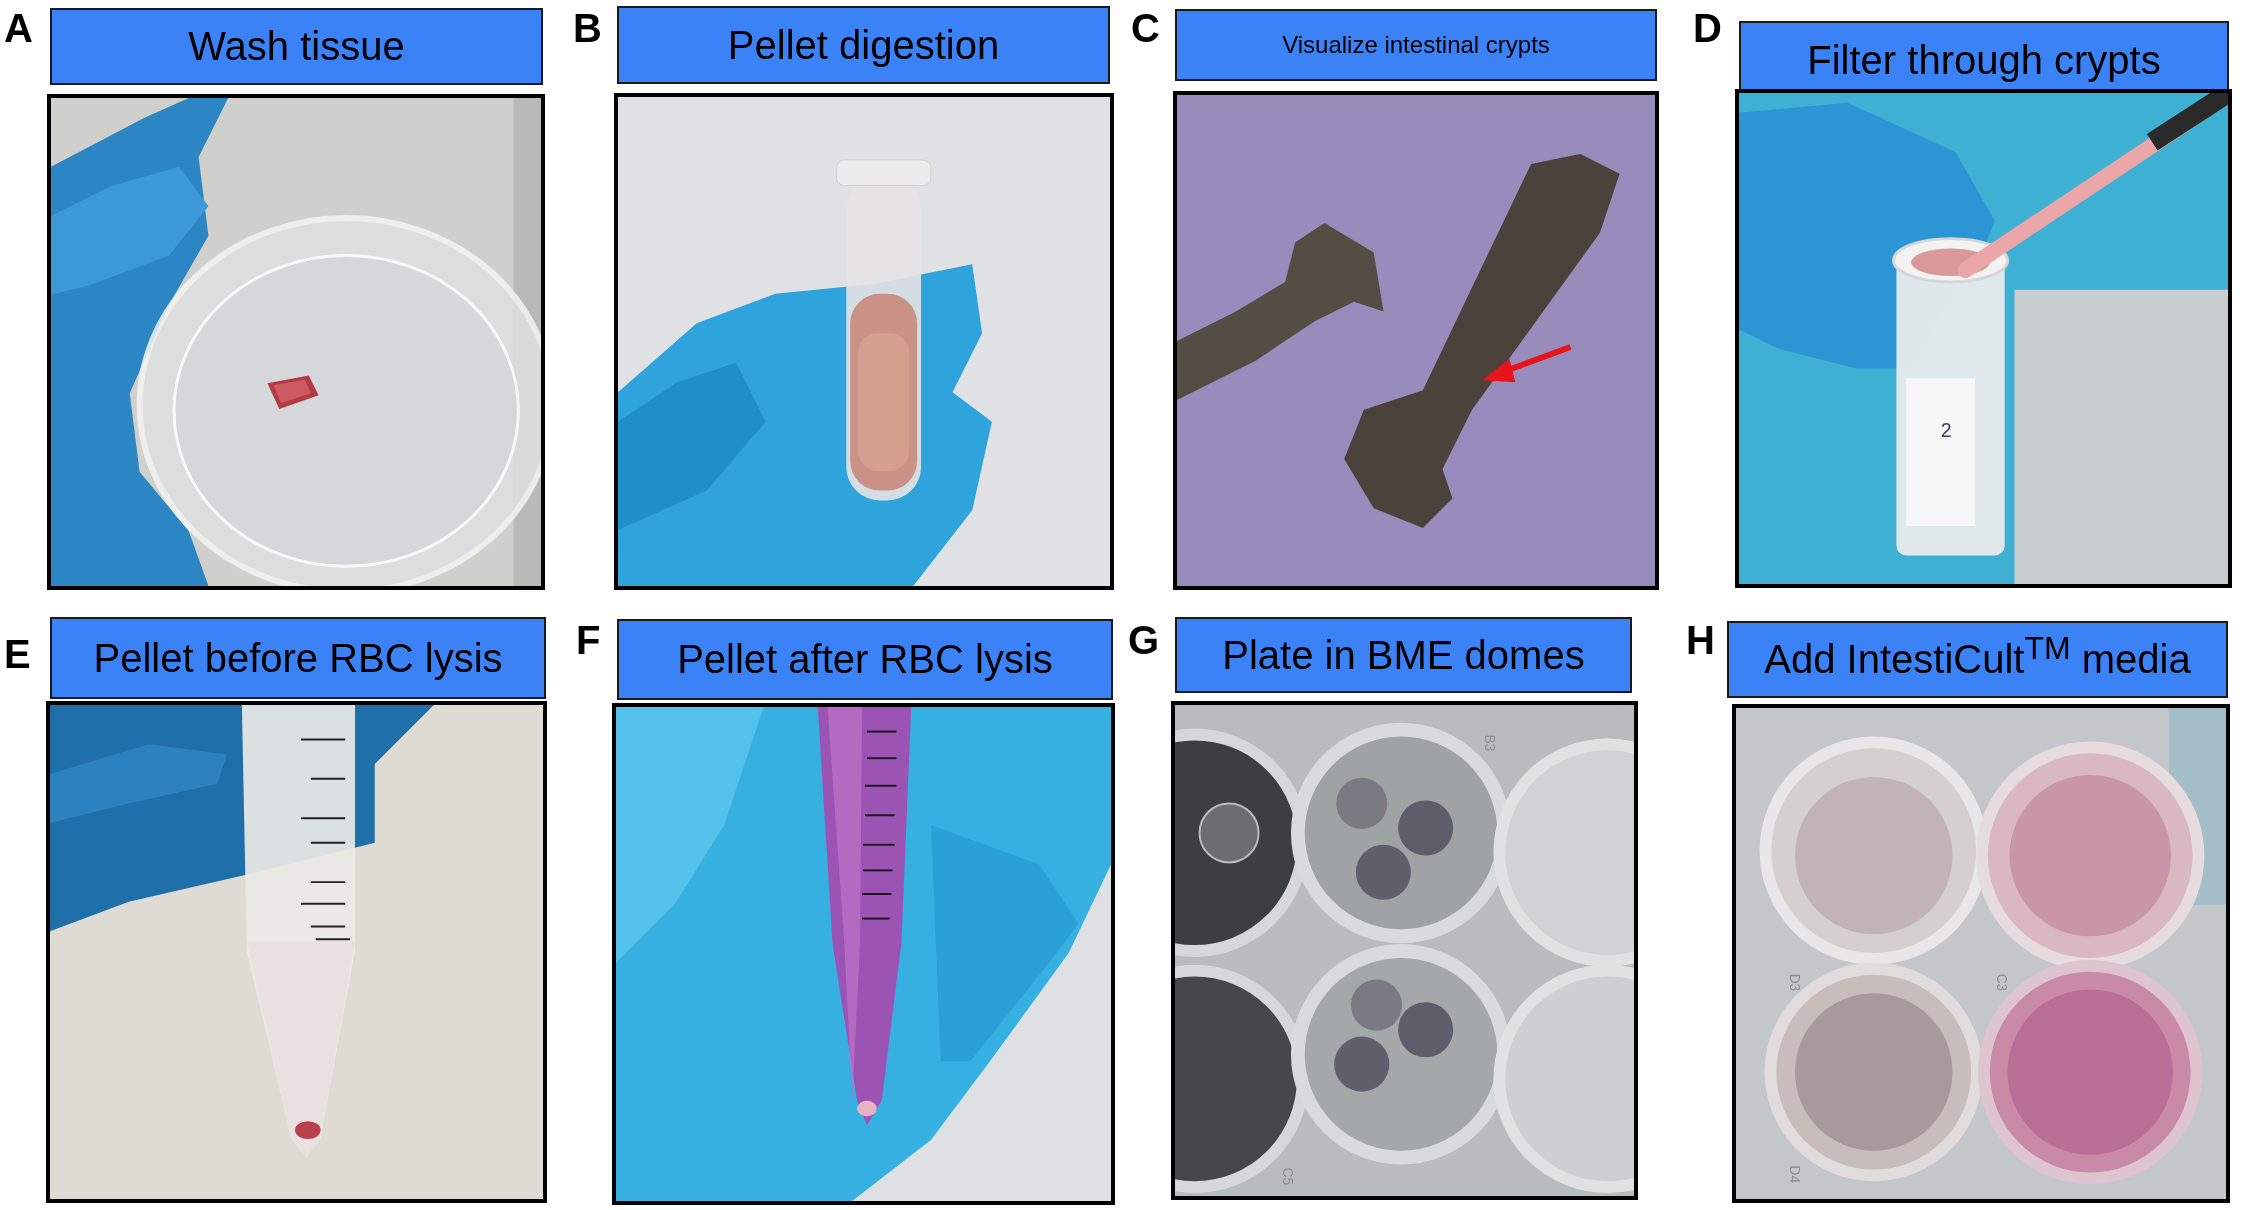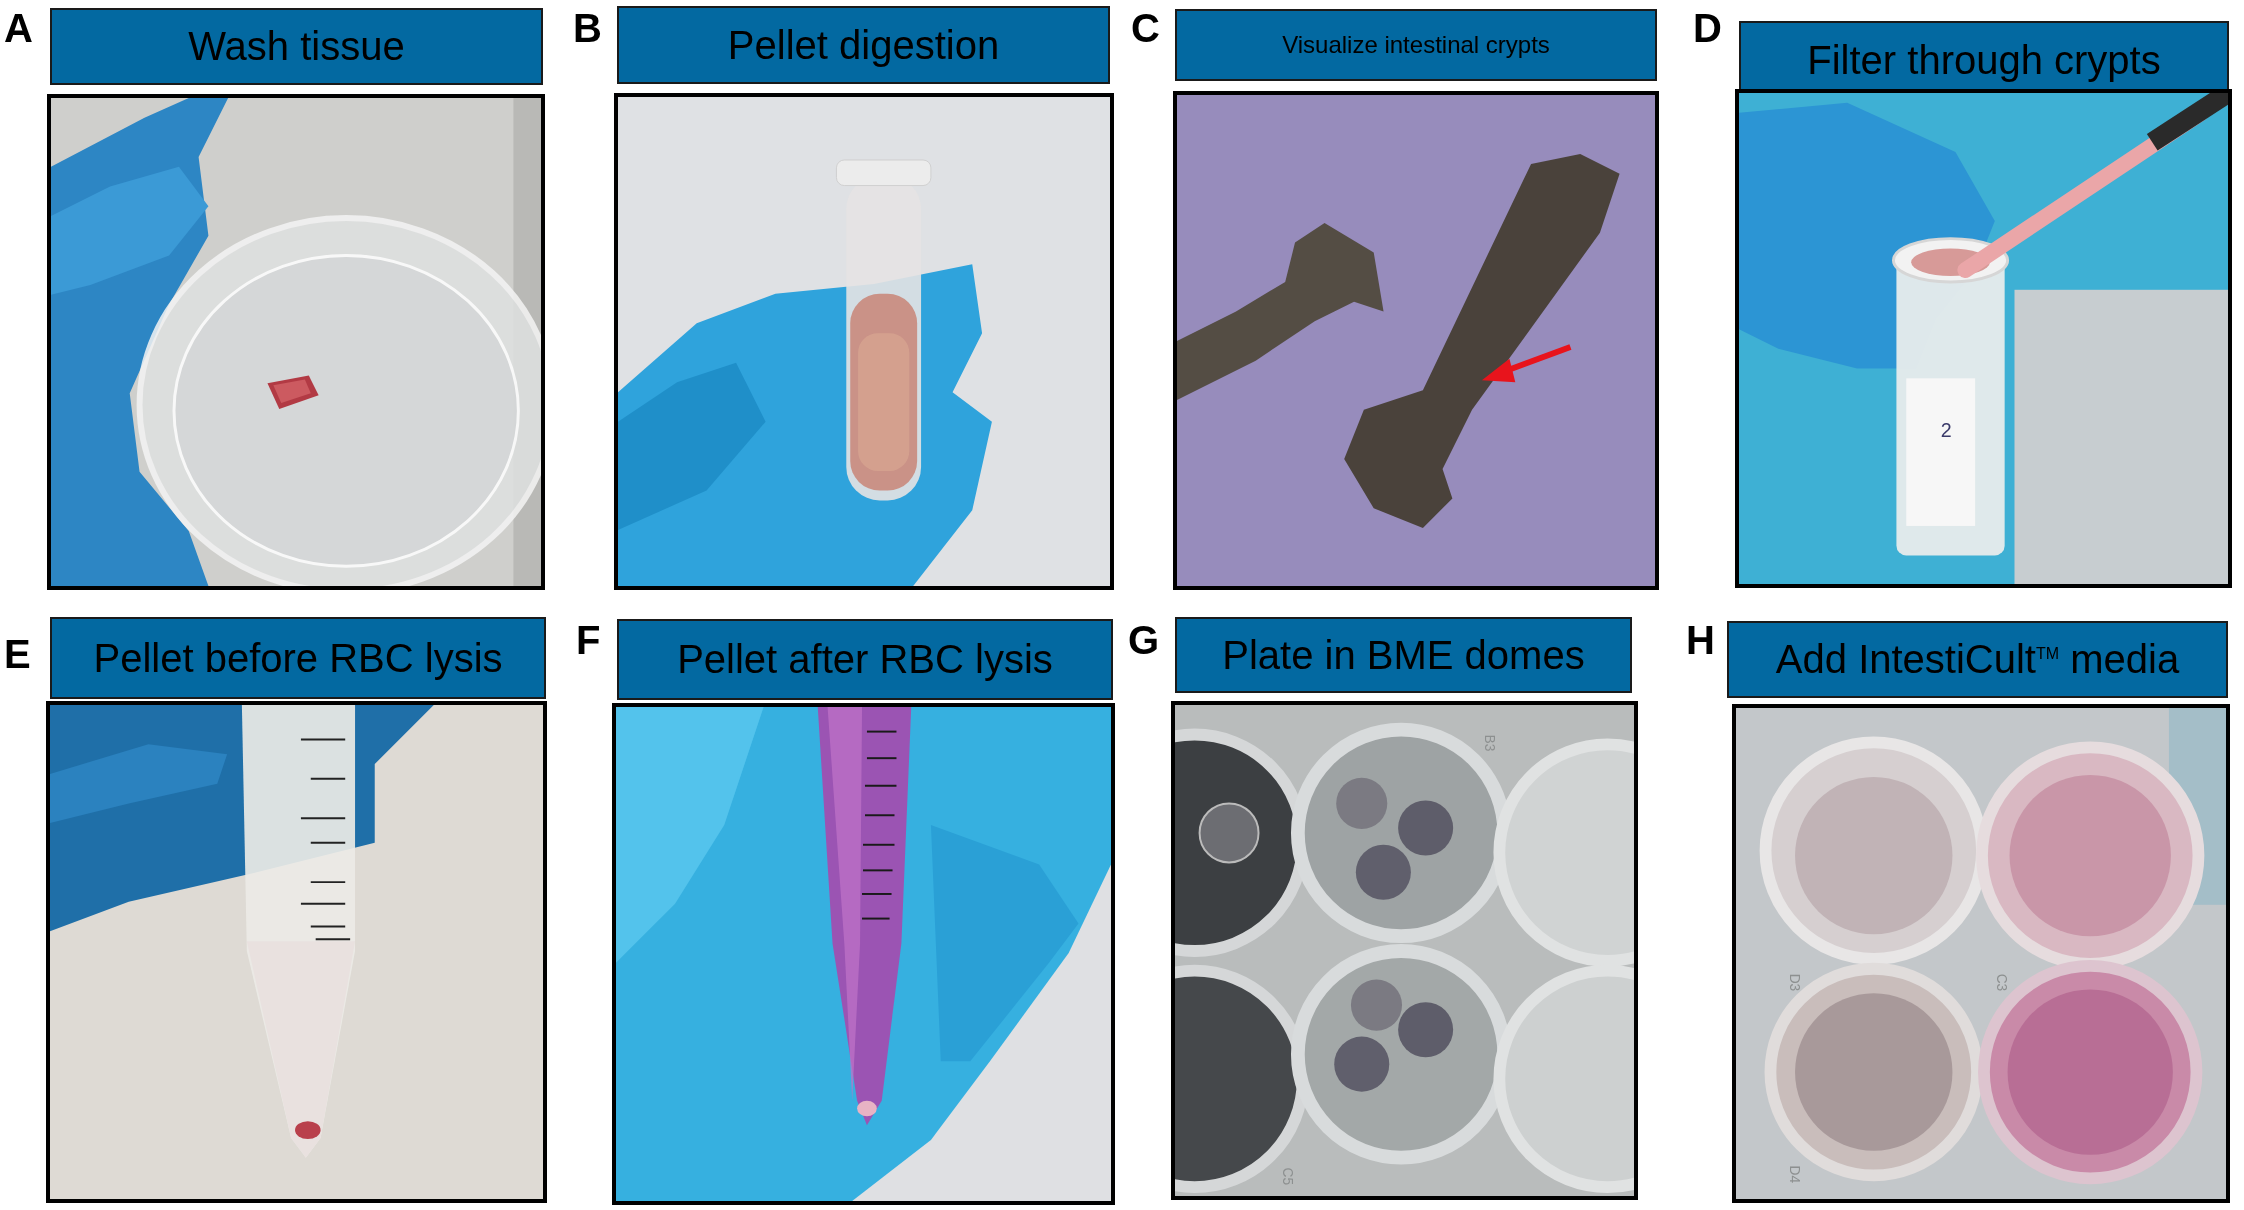--- a/index.html
+++ b/index.html
@@ -5,7 +5,7 @@
   html, body { margin:0; padding:0; background:#ffffff; }
   body { width:2244px; height:1210px; position:relative; overflow:hidden; font-family:"Liberation Sans", sans-serif; }
   .panel-letter { position:absolute; font-family:"Liberation Sans", sans-serif; font-weight:bold; font-size:40px; color:#000; line-height:1; }
-  .title-box { position:absolute; border:2px solid #1a1a1a; background:#0369a1; box-sizing:border-box; display:flex; align-items:center; justify-content:center; font-size:40px; color:#000; white-space:nowrap; }
+  .title-box { position:absolute; border:2px solid #1a1a1a; background:#3b82f6; box-sizing:border-box; display:flex; align-items:center; justify-content:center; font-size:40px; color:#000; white-space:nowrap; }
   .title-box sup { font-size:16px; vertical-align:super; line-height:0; }
   .photo { position:absolute; border:4px solid #000; box-sizing:border-box; overflow:hidden; }
   .photo svg { display:block; width:100%; height:100%; }

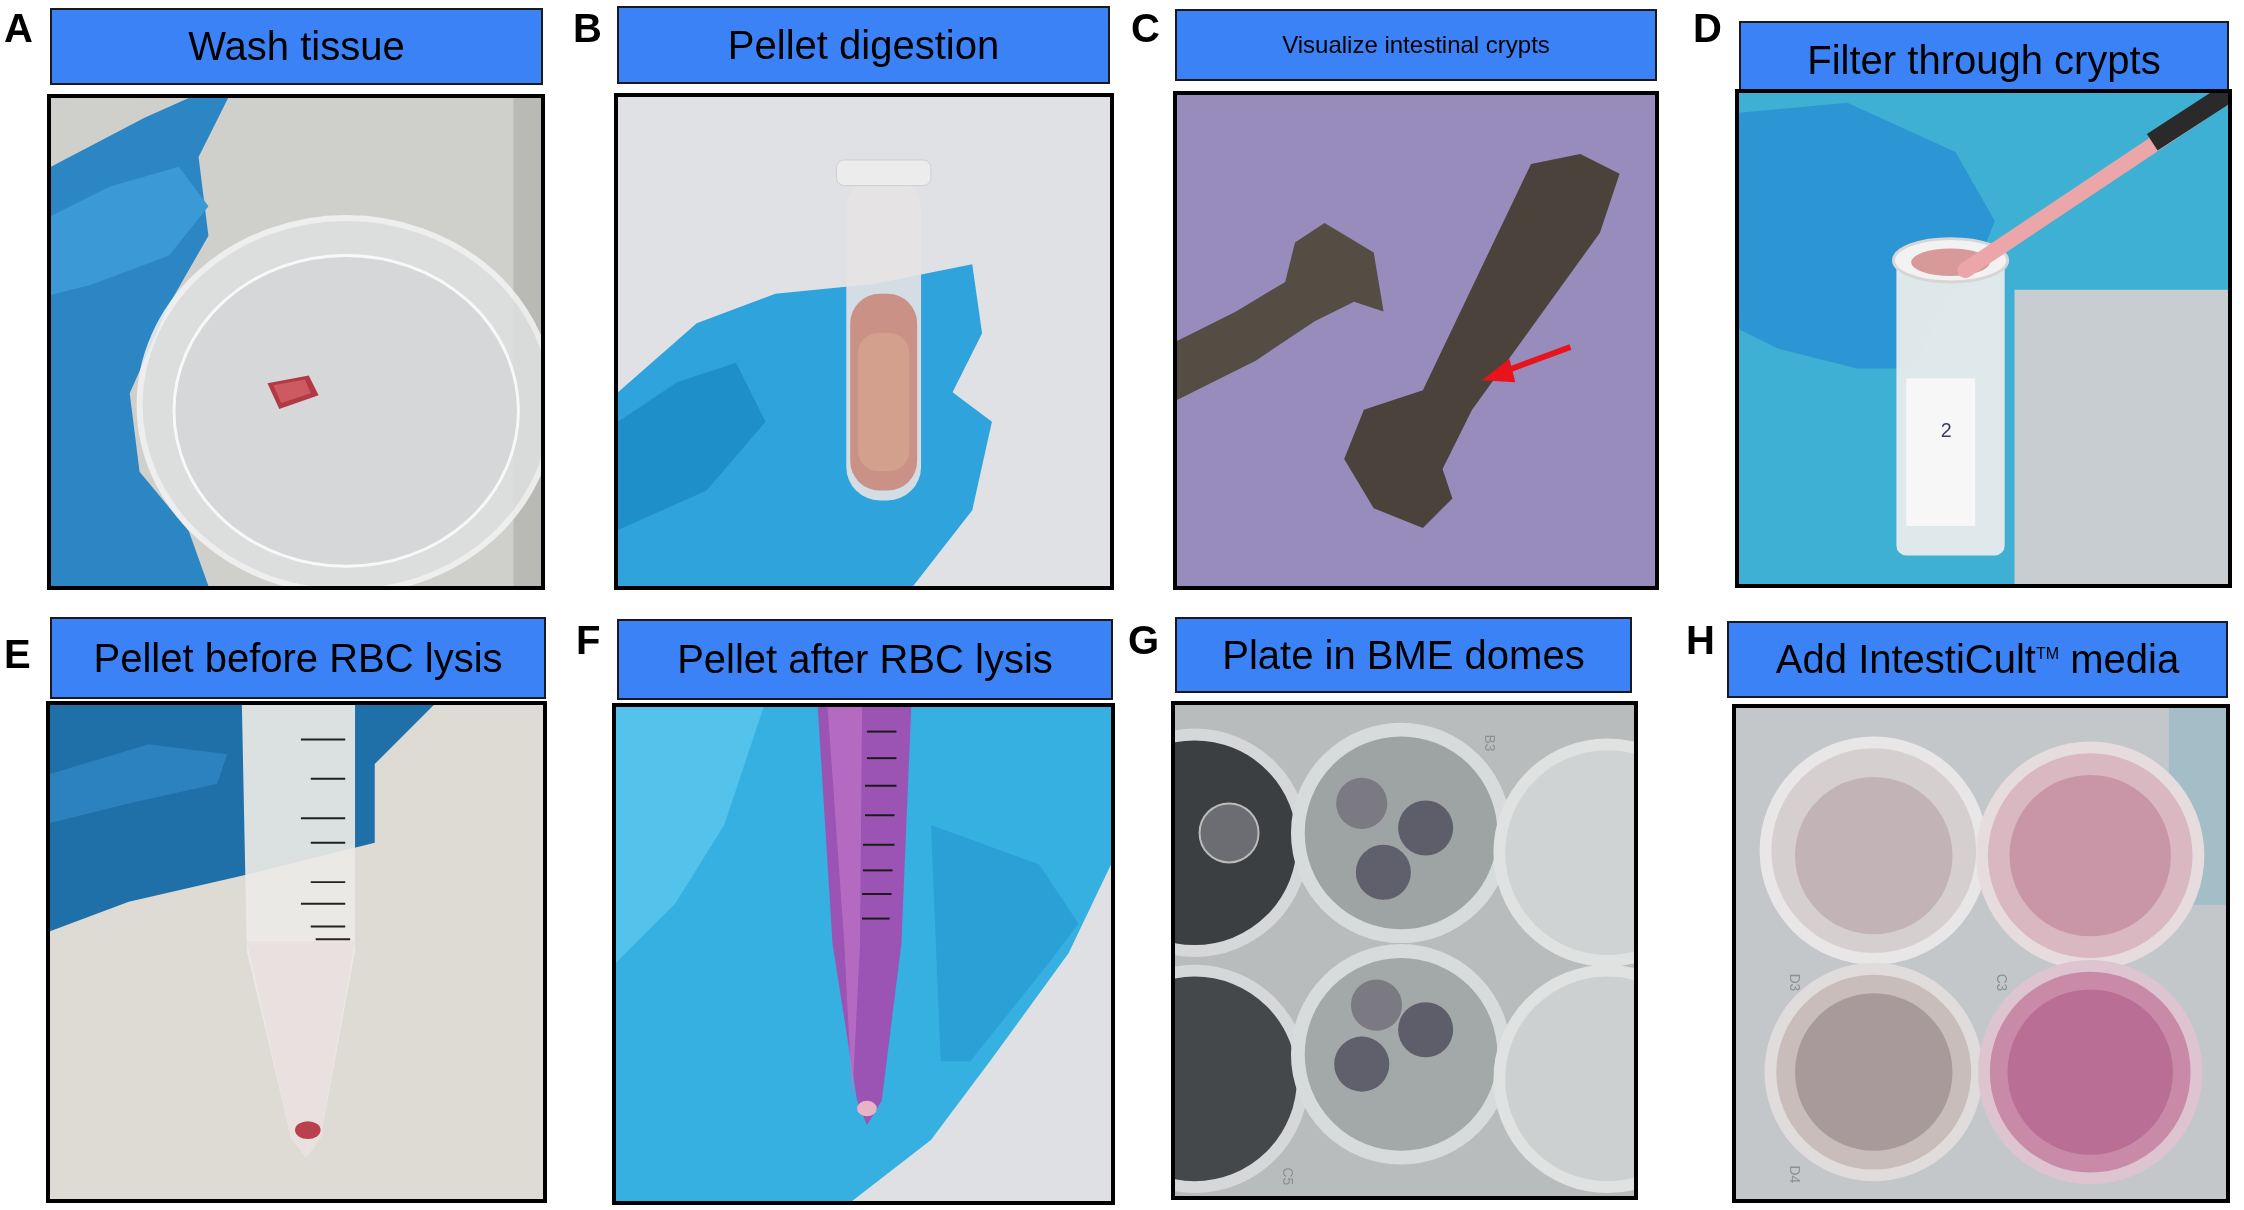--- a/index.html
+++ b/index.html
@@ -6,7 +6,7 @@
   body { width:2244px; height:1210px; position:relative; overflow:hidden; font-family:"Liberation Sans", sans-serif; }
   .panel-letter { position:absolute; font-family:"Liberation Sans", sans-serif; font-weight:bold; font-size:40px; color:#000; line-height:1; }
   .title-box { position:absolute; border:2px solid #1a1a1a; background:#3b82f6; box-sizing:border-box; display:flex; align-items:center; justify-content:center; font-size:40px; color:#000; white-space:nowrap; }
-  .title-box sup { font-size:16px; vertical-align:super; line-height:0; }
+  .title-box sup { font-size:32px; vertical-align:super; line-height:0; }
   .photo { position:absolute; border:4px solid #000; box-sizing:border-box; overflow:hidden; }
   .photo svg { display:block; width:100%; height:100%; }
 </style>

